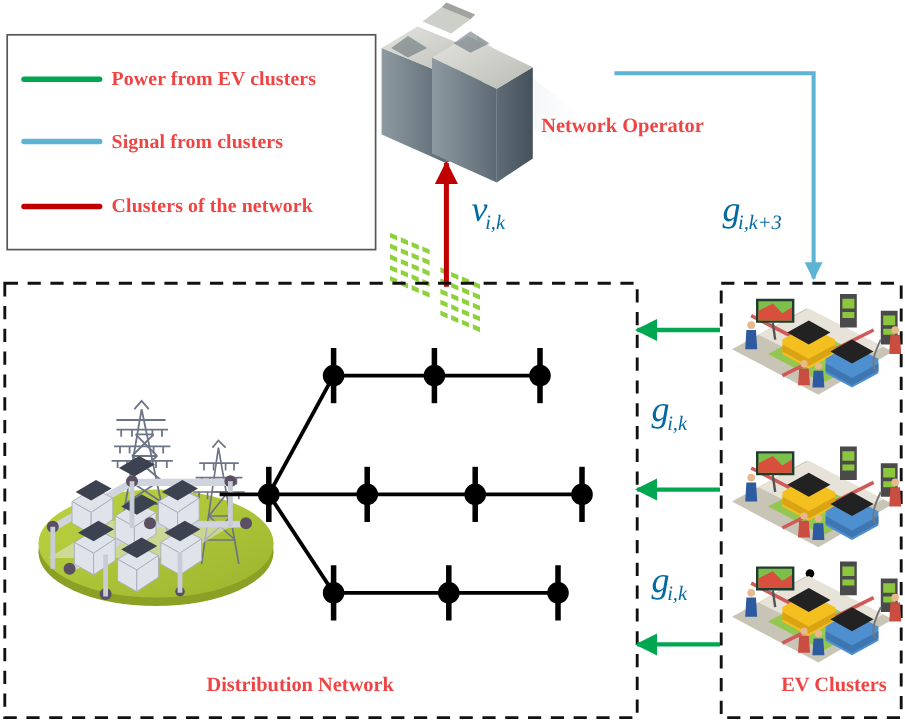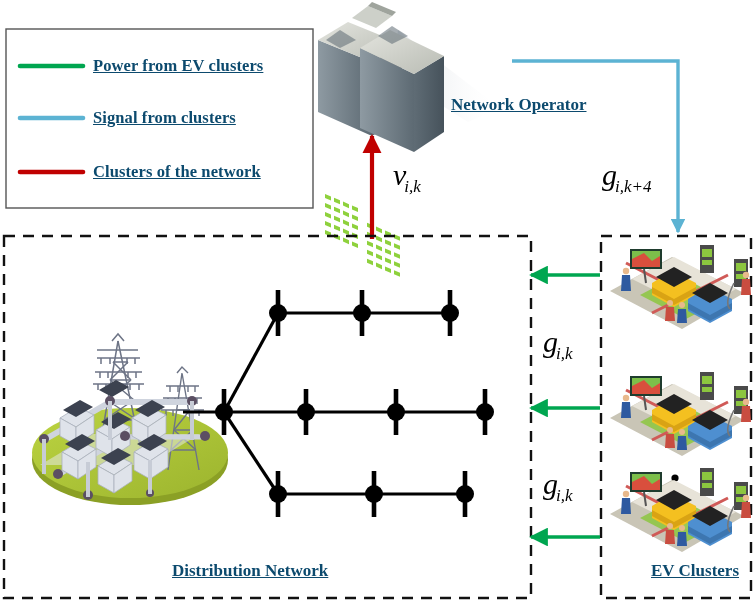--- a/index.html
+++ b/index.html
@@ -7,7 +7,7 @@
        font-family:"Liberation Serif","DejaVu Serif",serif;}
   #stage{position:relative;width:754px;height:604px;background:#fff;}
   svg.layer{position:absolute;left:0;top:0;width:754px;height:604px;}
-  .lbl{position:absolute;font-weight:bold;color:#0c4a6e;white-space:nowrap;text-decoration:underline;}
+  .lbl{position:absolute;font-weight:bold;color:#ef4444;white-space:nowrap;}
   .legend-text{font-size:16.5px;font-weight:bold;letter-spacing:.1px;}
   .mathlbl{position:absolute;font-style:italic;color:#000000;
            font-family:"Liberation Serif","DejaVu Serif",serif;white-space:nowrap;}

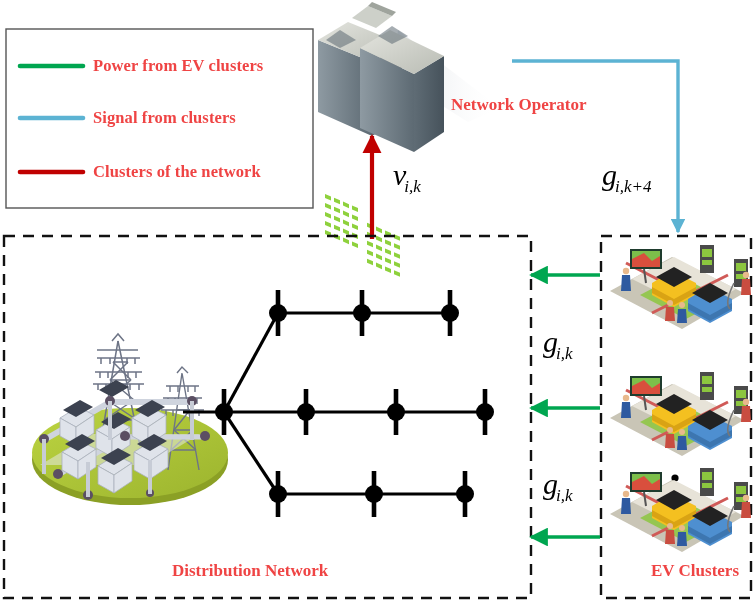--- a/index.html
+++ b/index.html
@@ -9,7 +9,7 @@
   svg.layer{position:absolute;left:0;top:0;width:754px;height:604px;}
   .lbl{position:absolute;font-weight:bold;color:#ef4444;white-space:nowrap;}
   .legend-text{font-size:16.5px;font-weight:bold;letter-spacing:.1px;}
-  .mathlbl{position:absolute;font-style:italic;color:#000000;
+  .mathlbl{position:absolute;font-style:italic;color:#0369a1;
            font-family:"Liberation Serif","DejaVu Serif",serif;white-space:nowrap;}
   .mathlbl .base{font-size:30px;font-style:italic;}
   .mathlbl .sub{font-size:17px;font-style:italic;

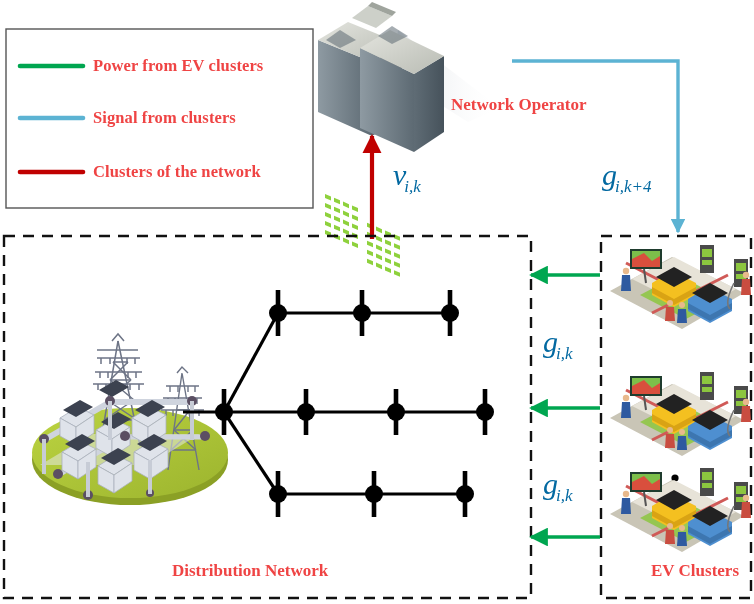--- a/index.html
+++ b/index.html
@@ -404,7 +404,7 @@
   </div>
 
   <div class="mathlbl" style="left:602px;top:158px;">
-    <span class="base">g</span><span class="sub">i,k+4</span>
+    <span class="base">g</span><span class="sub">i,k+3</span>
   </div>
 
   <div class="mathlbl" style="left:543px;top:325px;">

